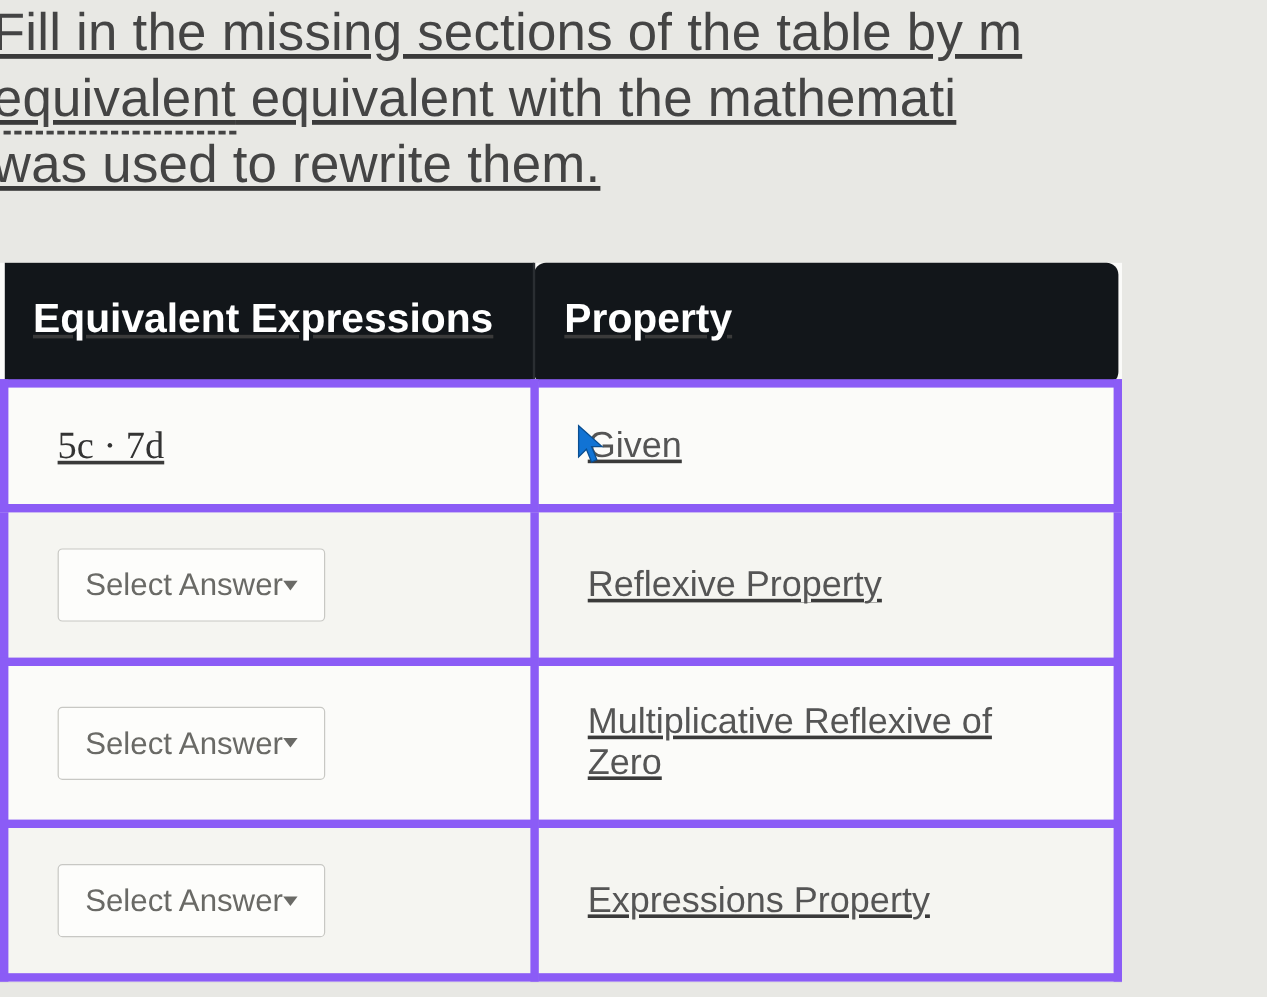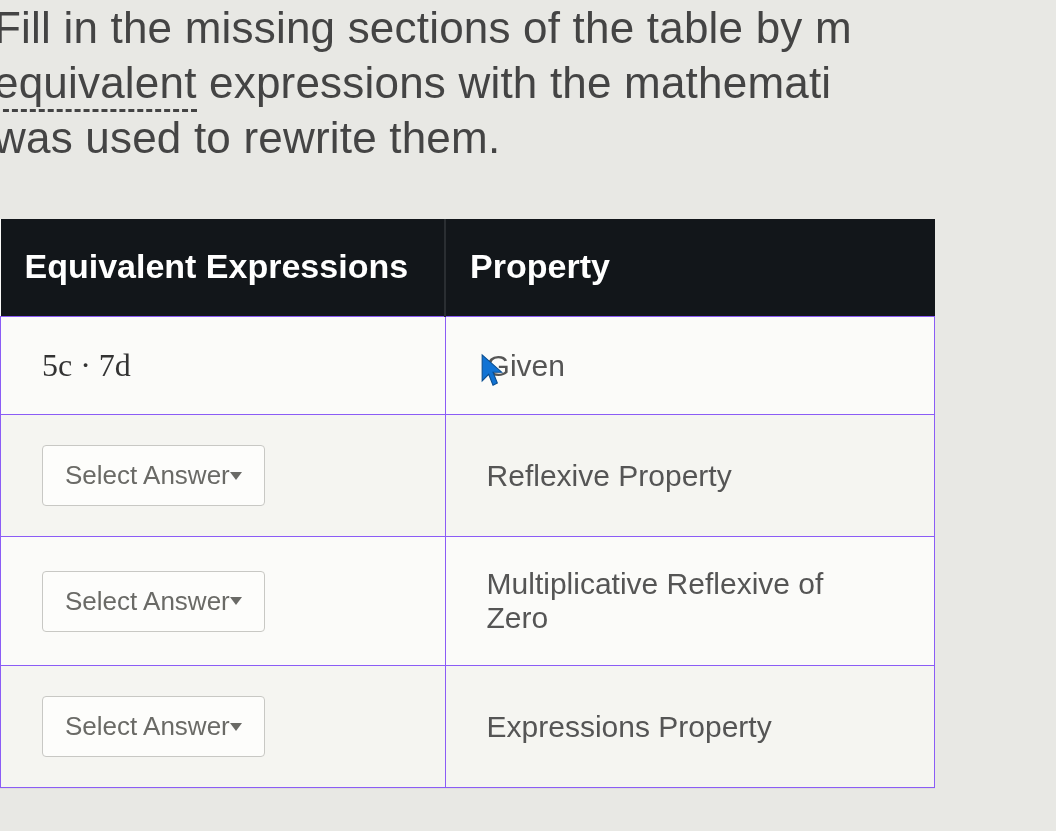--- a/index.html
+++ b/index.html
@@ -97,6 +97,7 @@
   }
   .rel {
     position: relative;
+    text-decoration: underline;
   }
   
   .row-alt td {

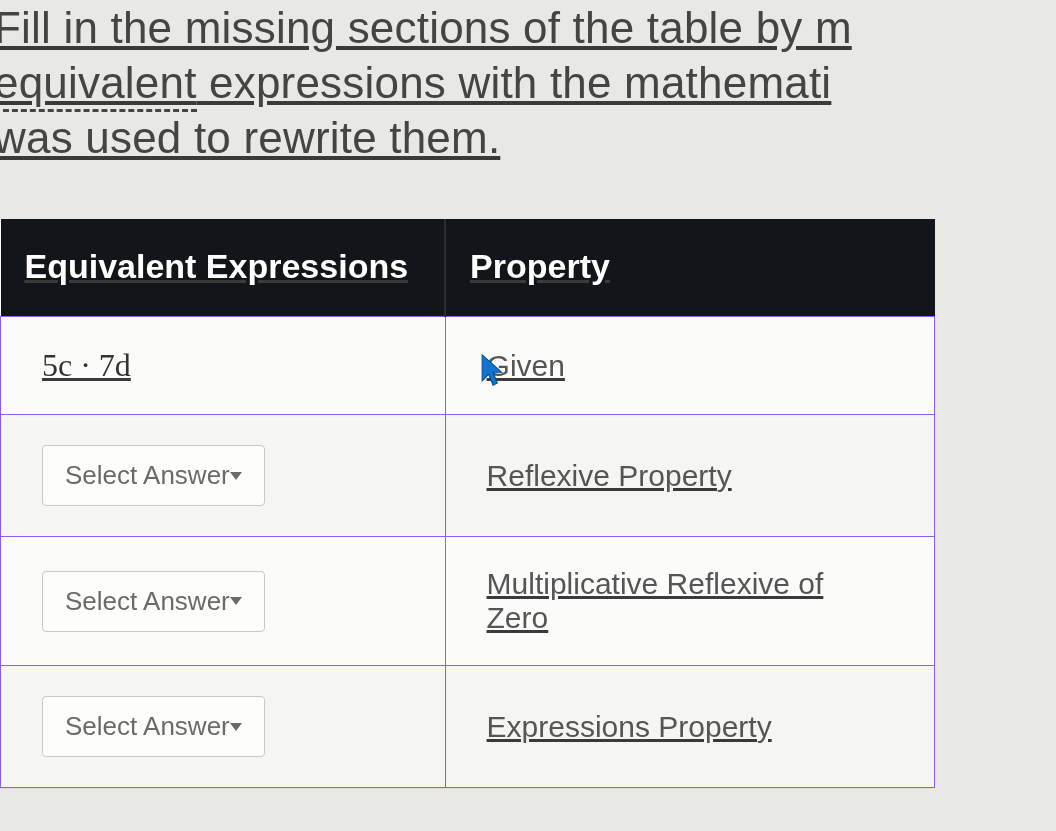--- a/index.html
+++ b/index.html
@@ -111,7 +111,7 @@
 
   <div class="instructions">
     <span>Fill in the missing sections of the table by m</span><br>
-    <span class="equivalent">equivalent</span><span> expressions with the mathemati</span><br>
+    <span class="equivalent">equivalent</span><span> equivalent with the mathemati</span><br>
     <span>was used to rewrite them.</span>
   </div>
 

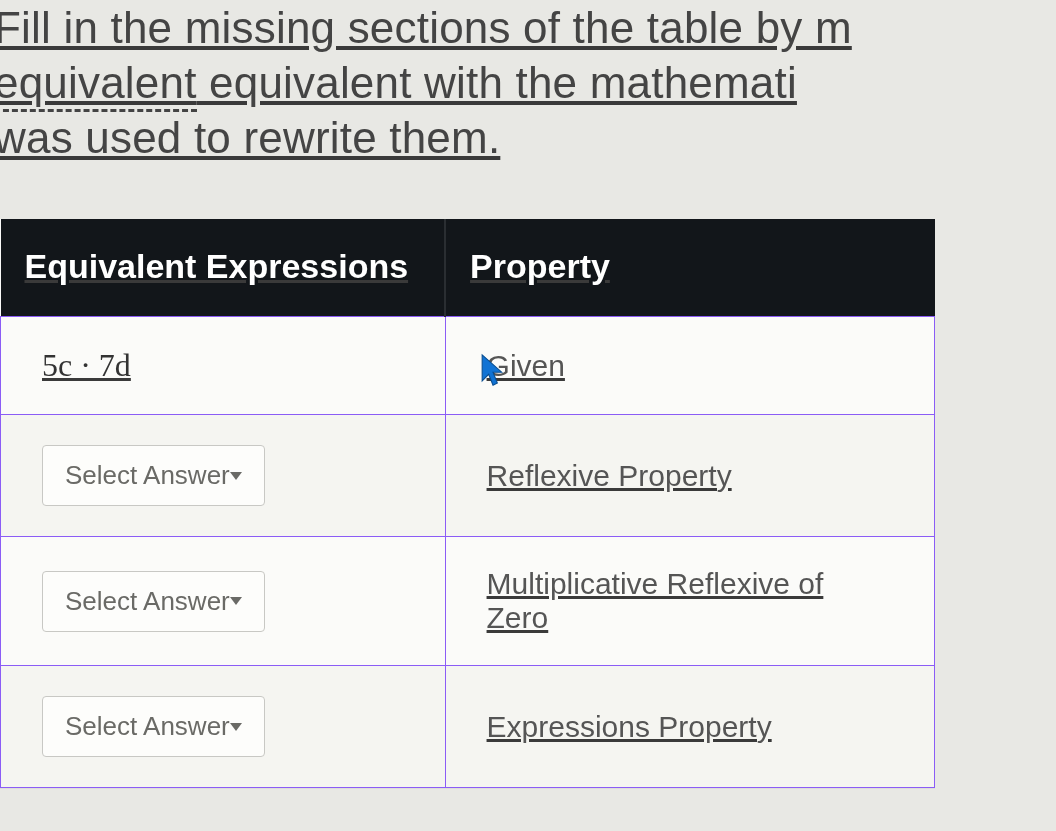--- a/index.html
+++ b/index.html
@@ -48,6 +48,7 @@
   }
   .table th:last-child {
     border-right: none;
+    border-radius: 10px;
   }
   .table td {
     border: 1px solid #8b5cf6;

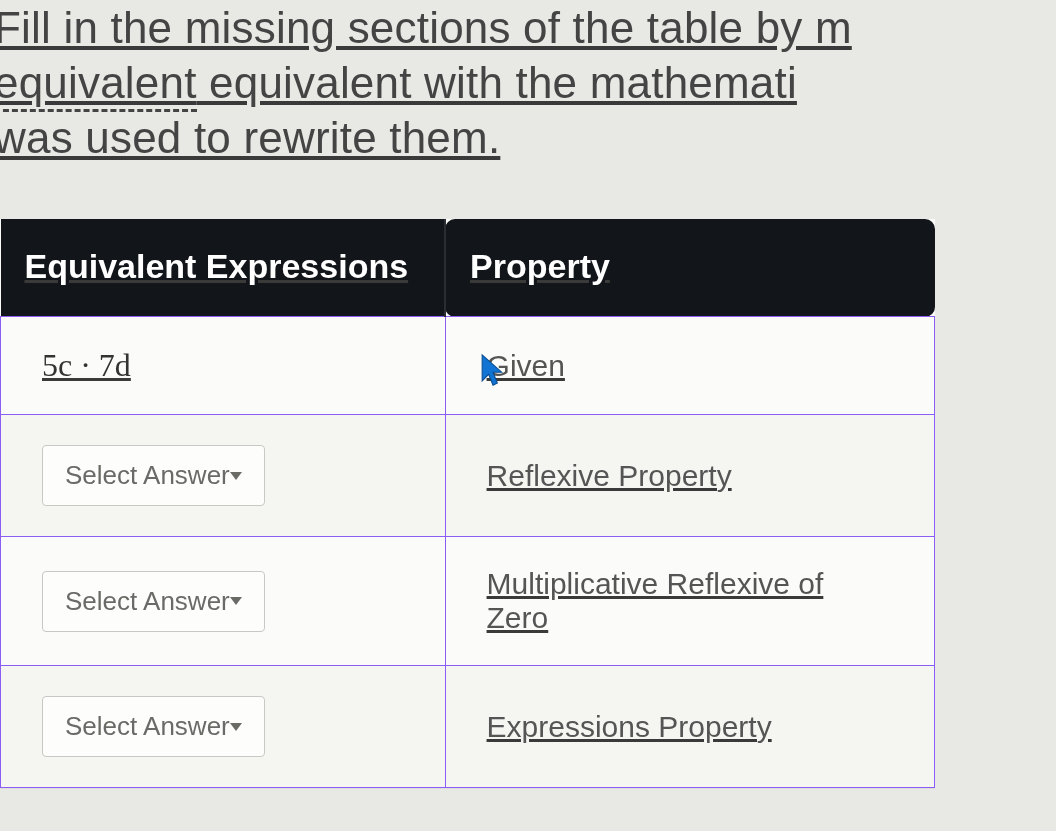--- a/index.html
+++ b/index.html
@@ -51,7 +51,7 @@
     border-radius: 10px;
   }
   .table td {
-    border: 1px solid #8b5cf6;
+    border: 7px solid #8b5cf6;
     padding: 30px 41px;
     font-size: 30px;
     color: #555;

